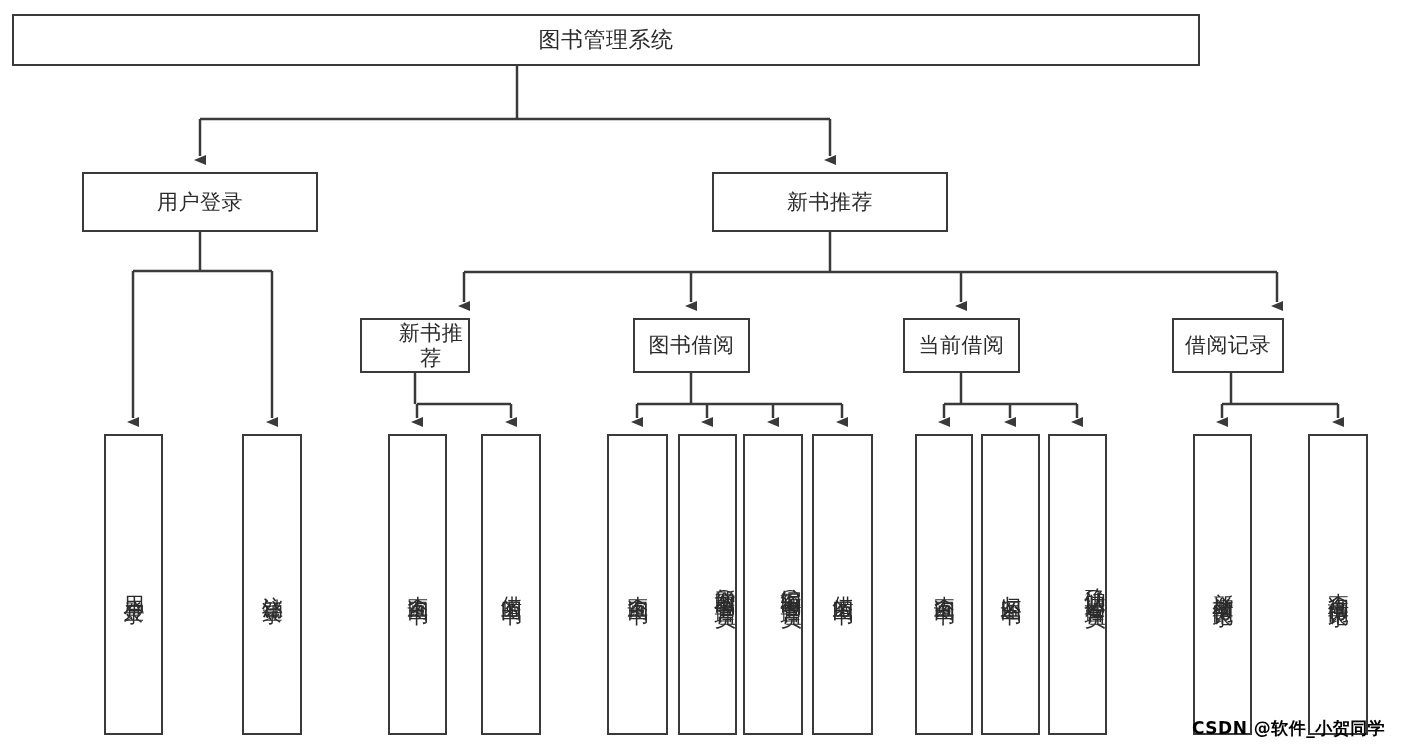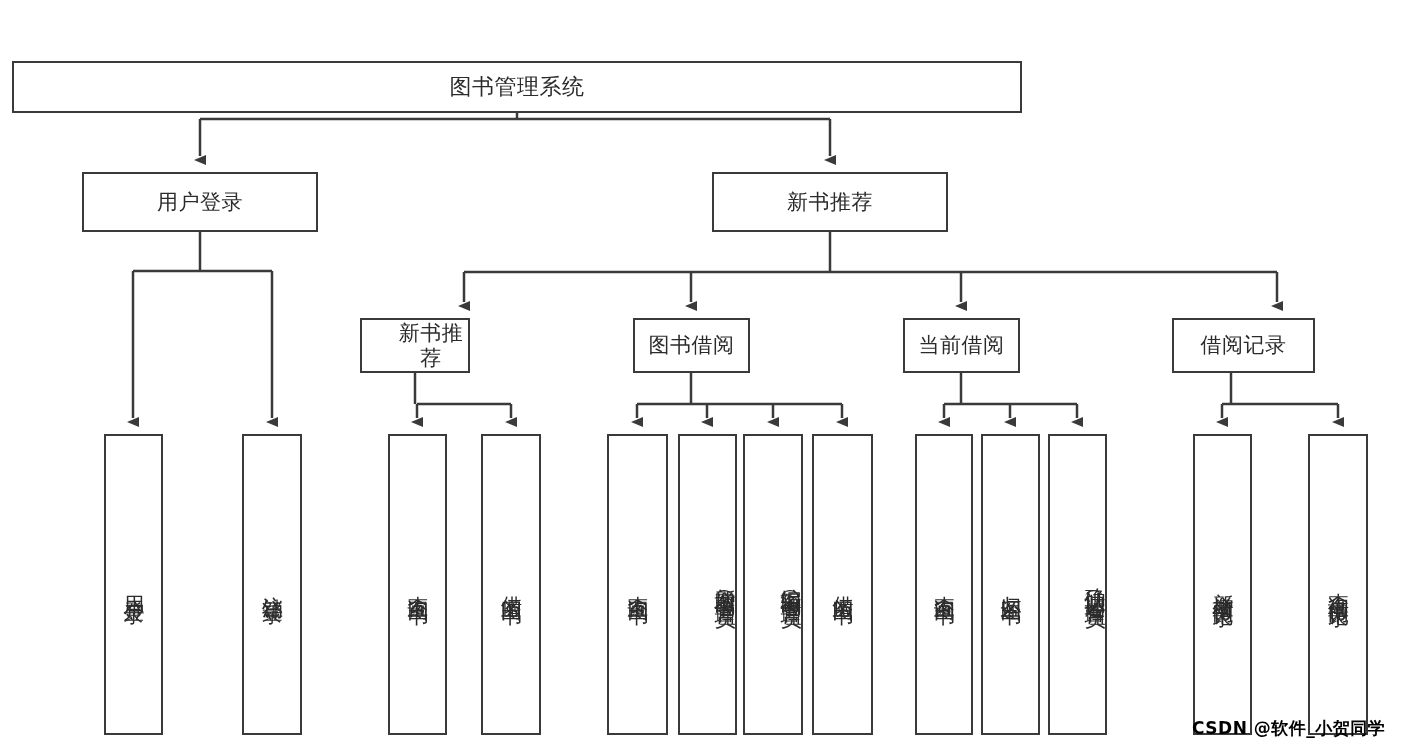--- a/index.html
+++ b/index.html
@@ -126,7 +126,7 @@
     </g>
   </svg>
 
-  <div class="node node-h node-root" style="left:12px; top:14px; width:1010px; height:52px;margin-top:47px;">
+  <div class="node node-h node-root" style="left:12px; top:14px; width:1188px; height:52px;">
     <span>图书管理系统</span>
   </div>
 

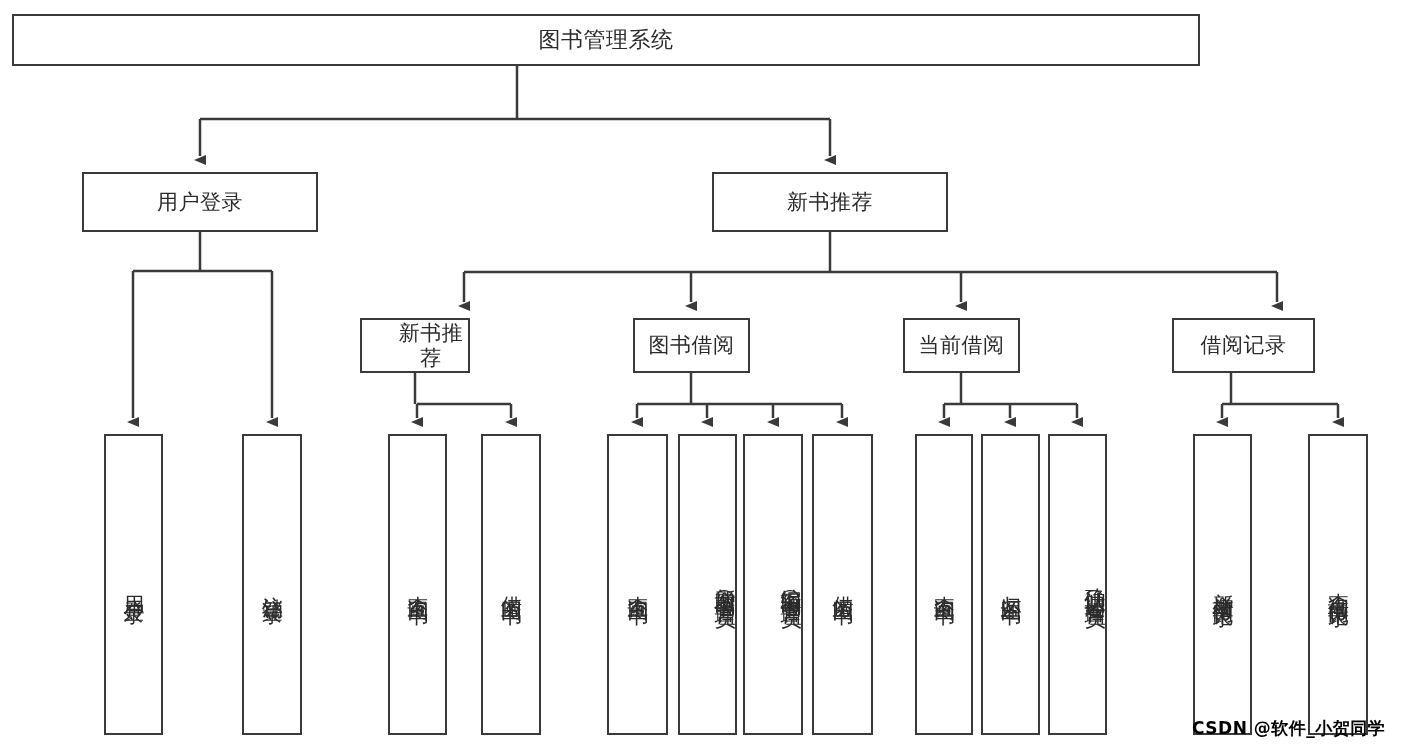--- a/index.html
+++ b/index.html
@@ -146,7 +146,7 @@
   <div class="node node-h" style="left:633px; top:318px; width:117px; height:55px;">
     <span>图书借阅</span>
   </div>
-  <div class="node node-h" style="left:1172px; top:318px; width:143px; height:55px;">
+  <div class="node node-h" style="left:1172px; top:318px; width:112px; height:55px;">
     <span>借阅记录</span>
   </div>
 

